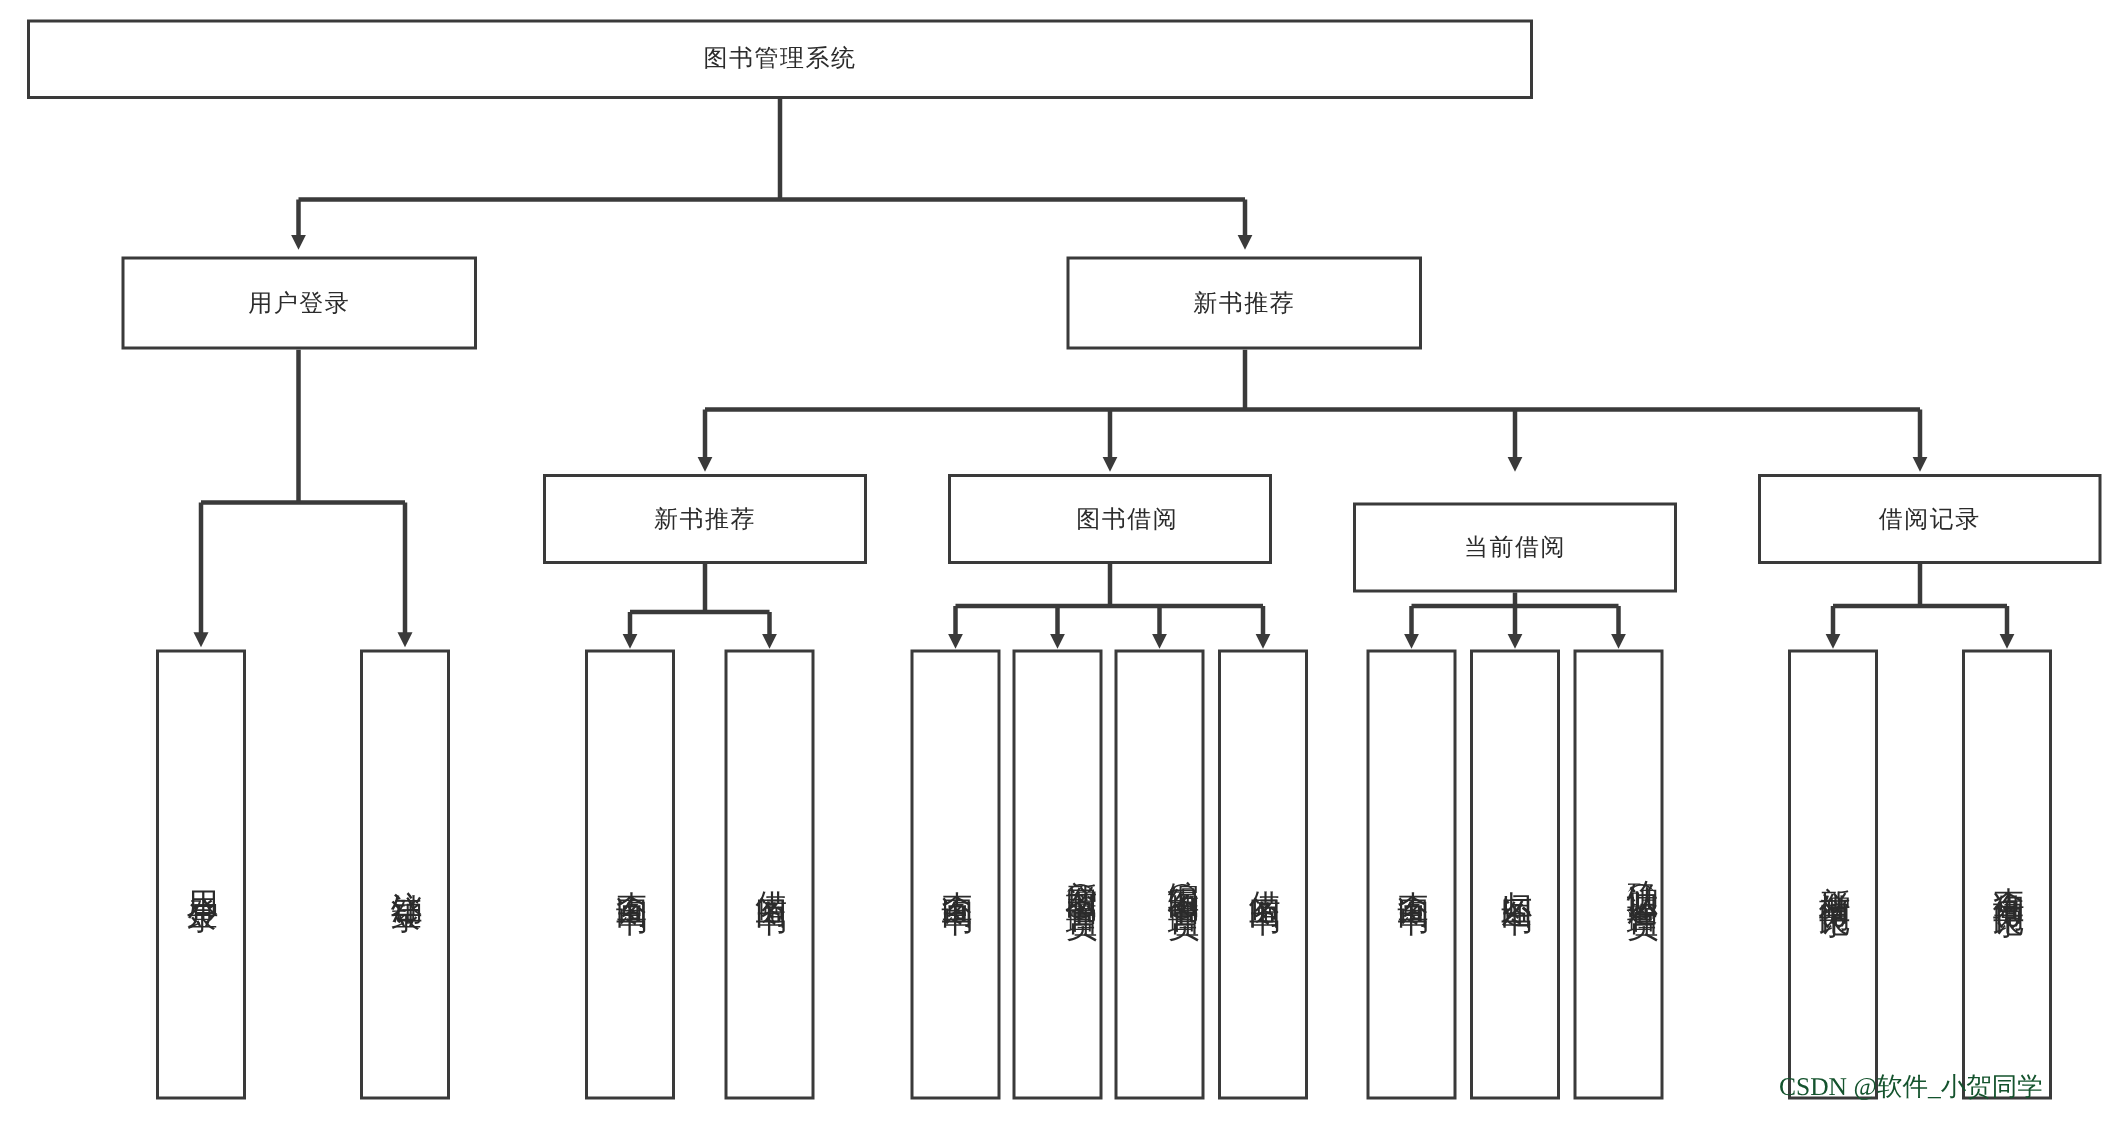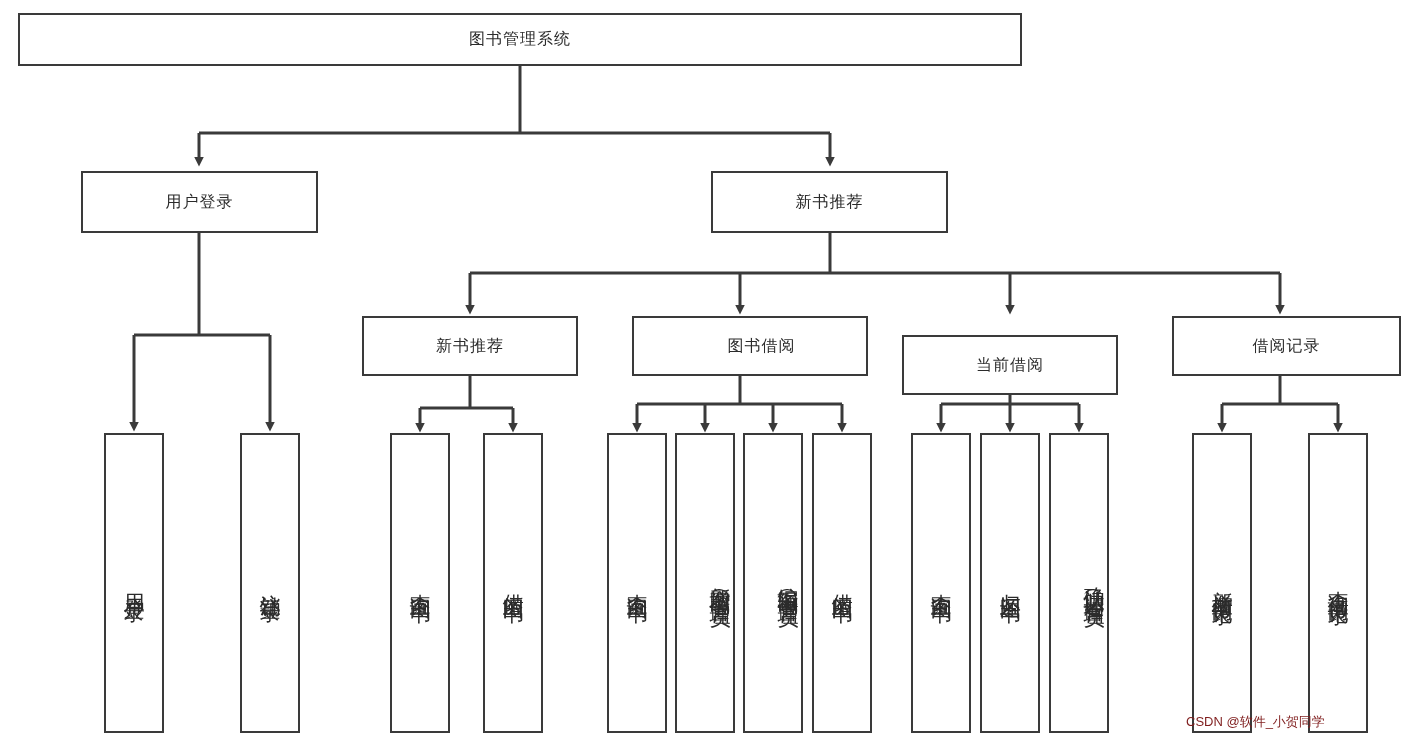--- a/index.html
+++ b/index.html
@@ -86,7 +86,7 @@
 <div class="node h" style="left:362px;top:316px;width:216px;height:60px;">
   <span>新书推荐</span>
 </div>
-<div class="node h" style="left:632px;top:316px;width:236px;height:60px;padding-left:23px;">
+<div class="node h" style="left:632px;top:316px;width:216px;height:60px;padding-left:23px;">
   <span>图书借阅</span>
 </div>
 <div class="node h" style="left:902px;top:335px;width:216px;height:60px;">

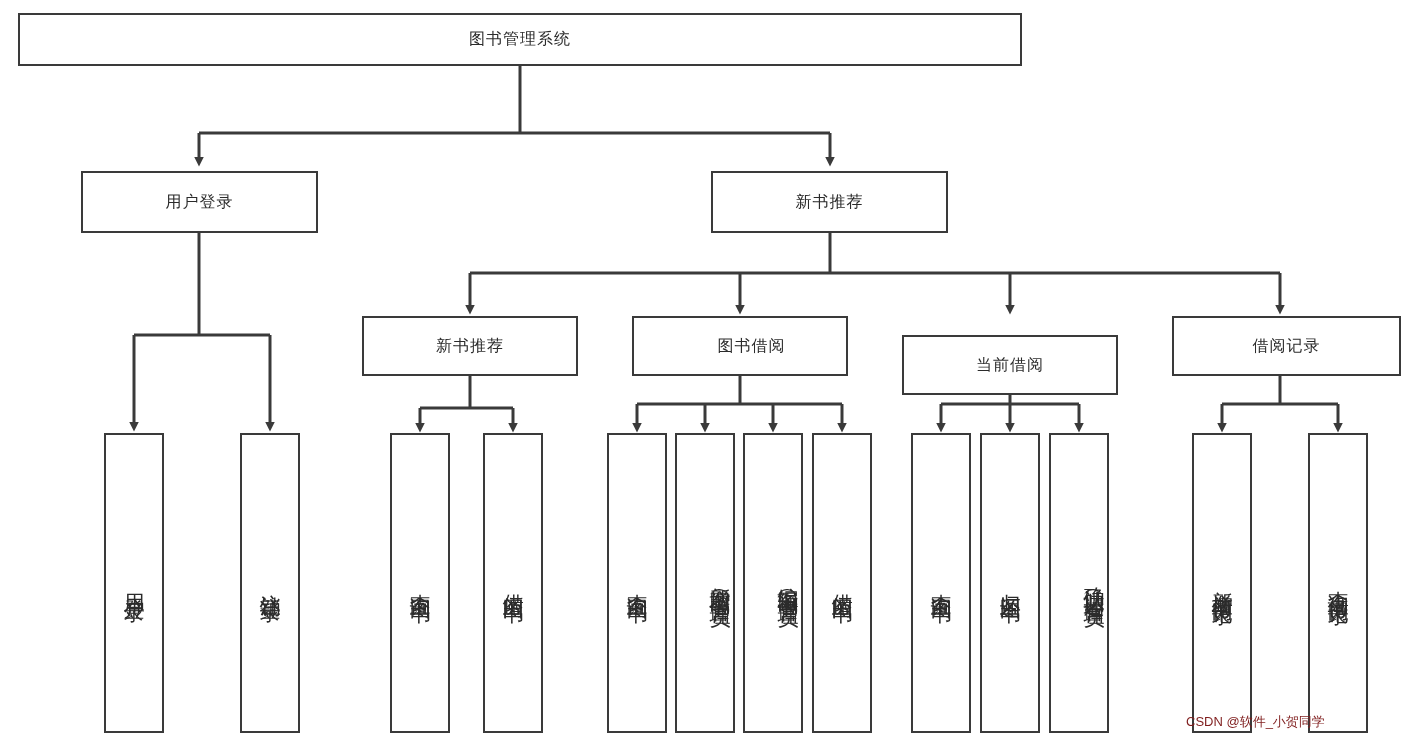--- a/index.html
+++ b/index.html
@@ -15,9 +15,9 @@
           padding:10px 0;align-items:flex-start;justify-content:center;}
   .node.v.top{align-items:flex-start;}
   .node.v.mid{align-items:center;}
-  .watermark{position:absolute;left:1186px;top:713px;font-size:13px;
-             color:#7f1d1d;white-space:nowrap;
-             font-family:Liberation Sans, sans-serif;}
+  .watermark{position:absolute;left:1186px;top:713px;font-size:17px;
+             color:#14532d;white-space:nowrap;
+             font-family:Liberation Serif, serif;}
 </style>
 </head>
 <body>

